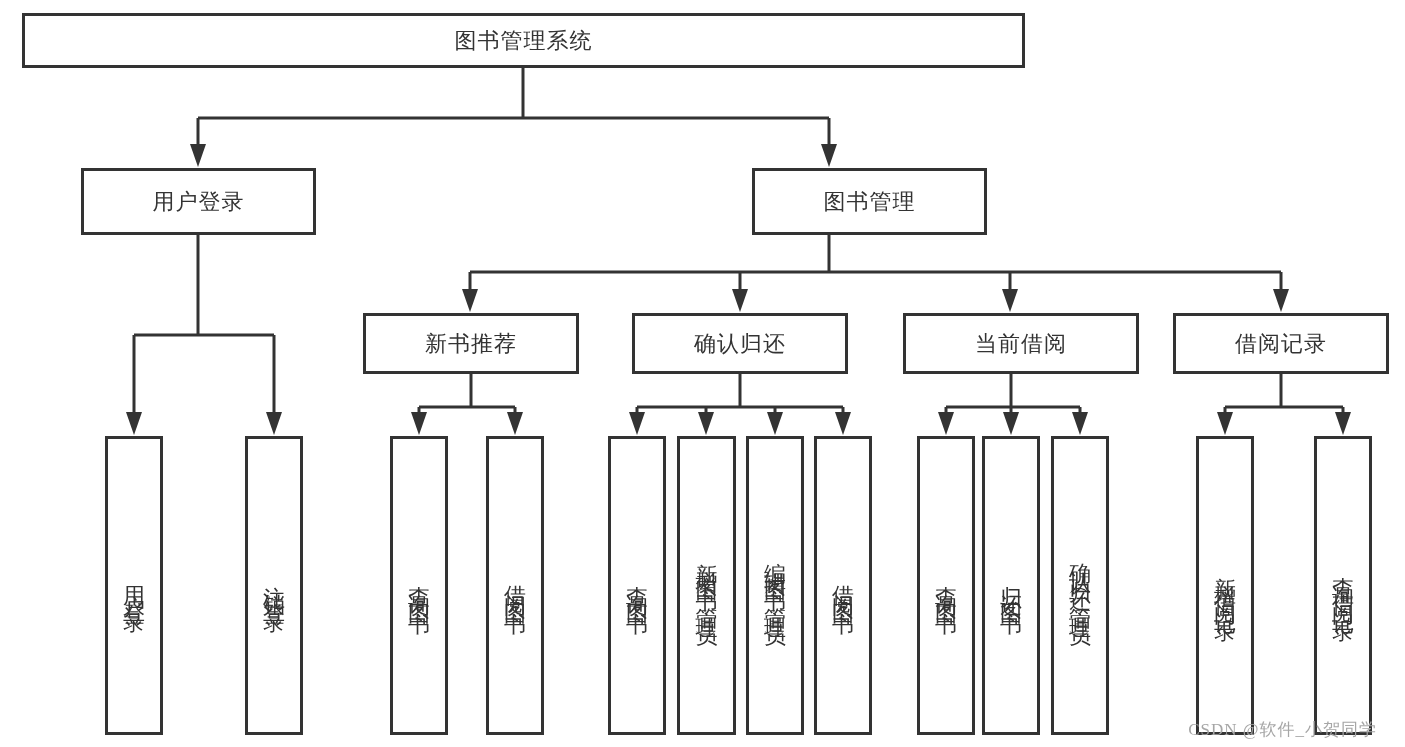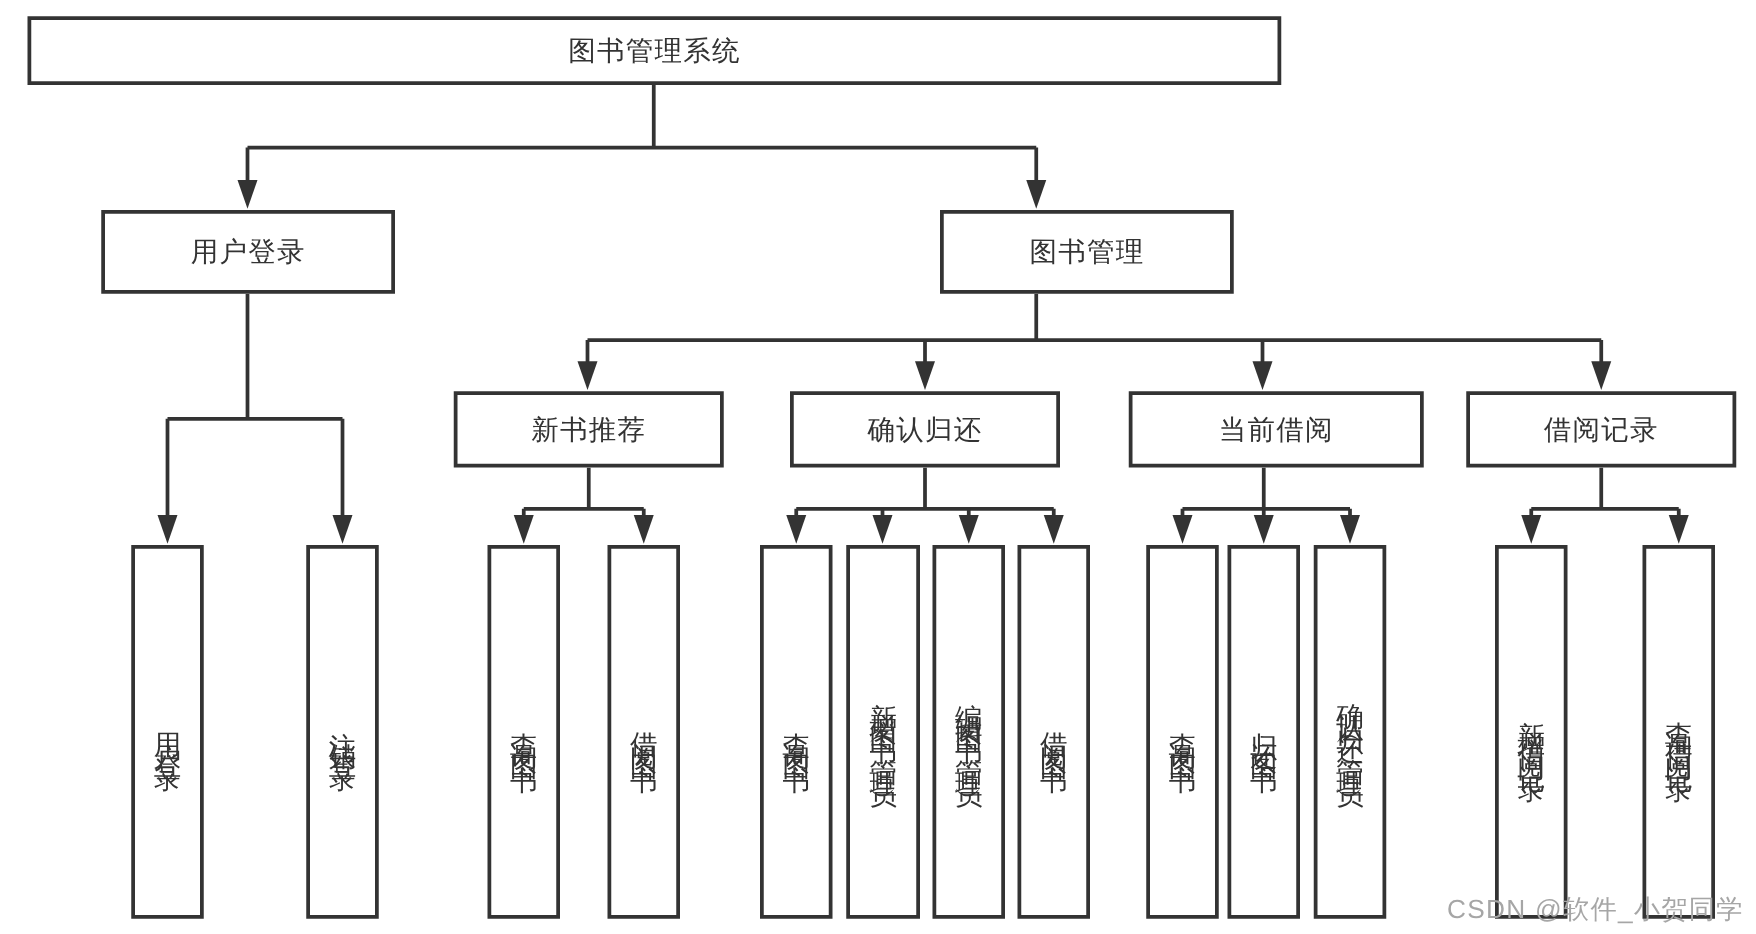--- a/index.html
+++ b/index.html
@@ -13,7 +13,7 @@
     position:relative;
     width:1405px;height:747px;
     background:var(--bg);
-    font-family:Liberation Sans, sans-serif;
+    font-family:Liberation Serif, serif;
     overflow:hidden;
   }
   svg.connectors{position:absolute;left:0;top:0;width:1405px;height:747px;}

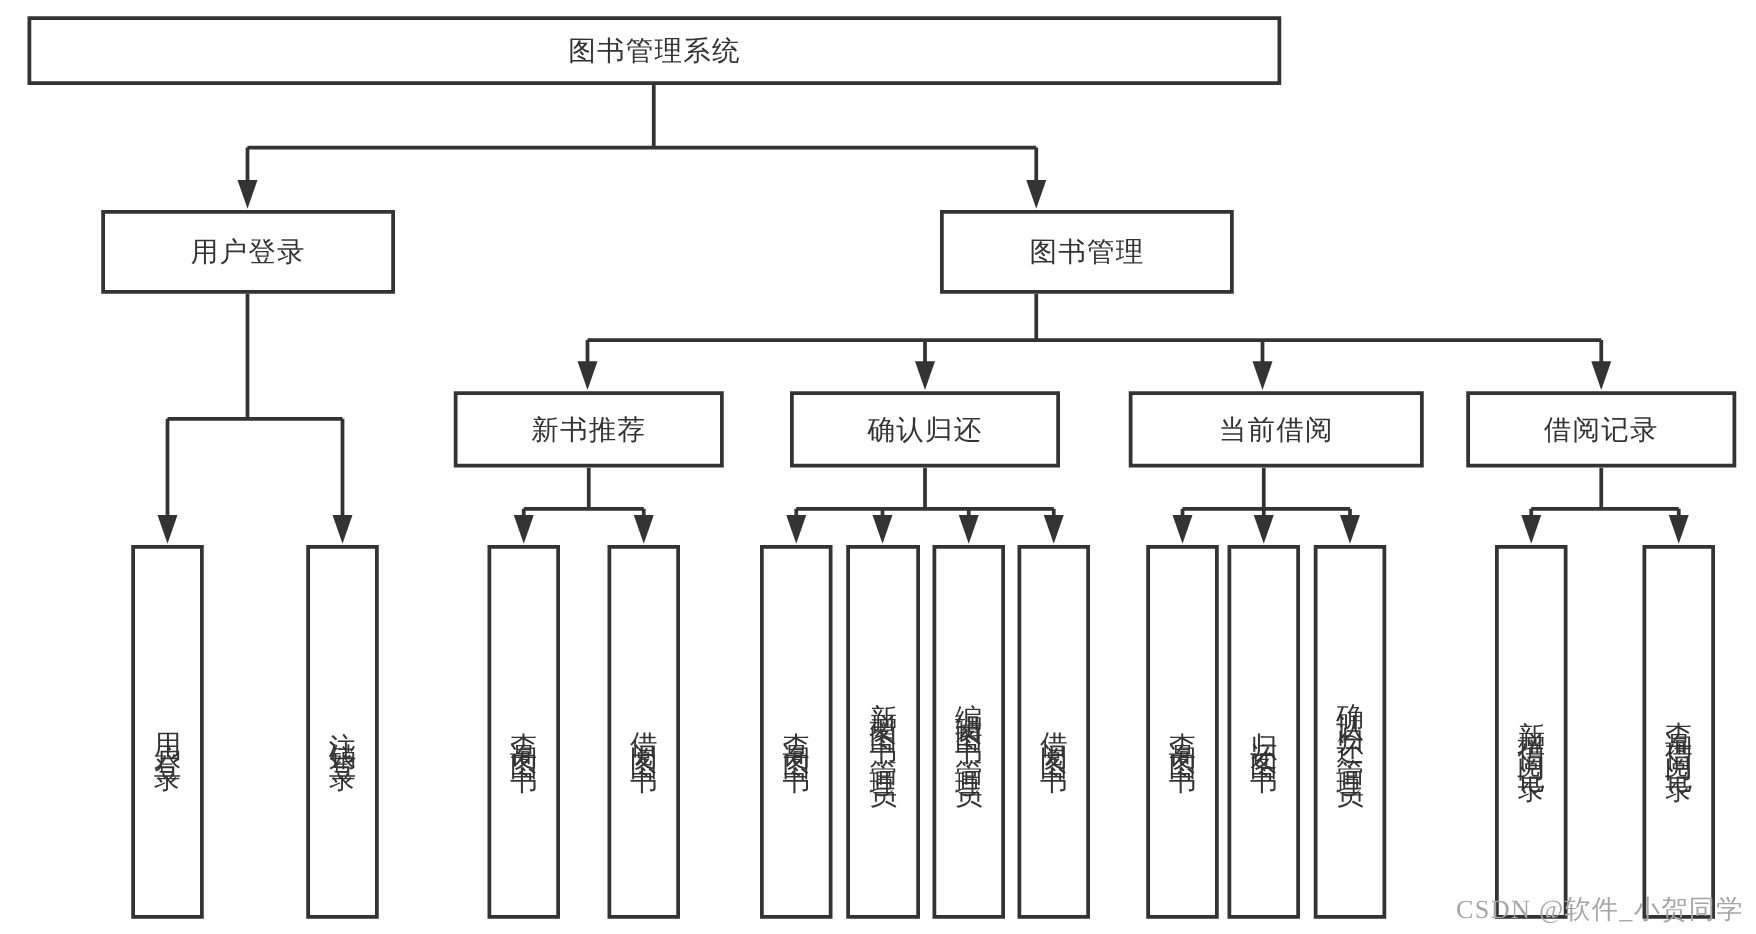--- a/index.html
+++ b/index.html
@@ -40,9 +40,9 @@
   }
   .watermark{
     position:absolute;
-    right:10px;bottom:6px;
+    right:28px;bottom:6px;
     color:var(--wm);
-    font-size:21px;
+    font-size:17px;
     letter-spacing:1px;
     white-space:nowrap;
   }

